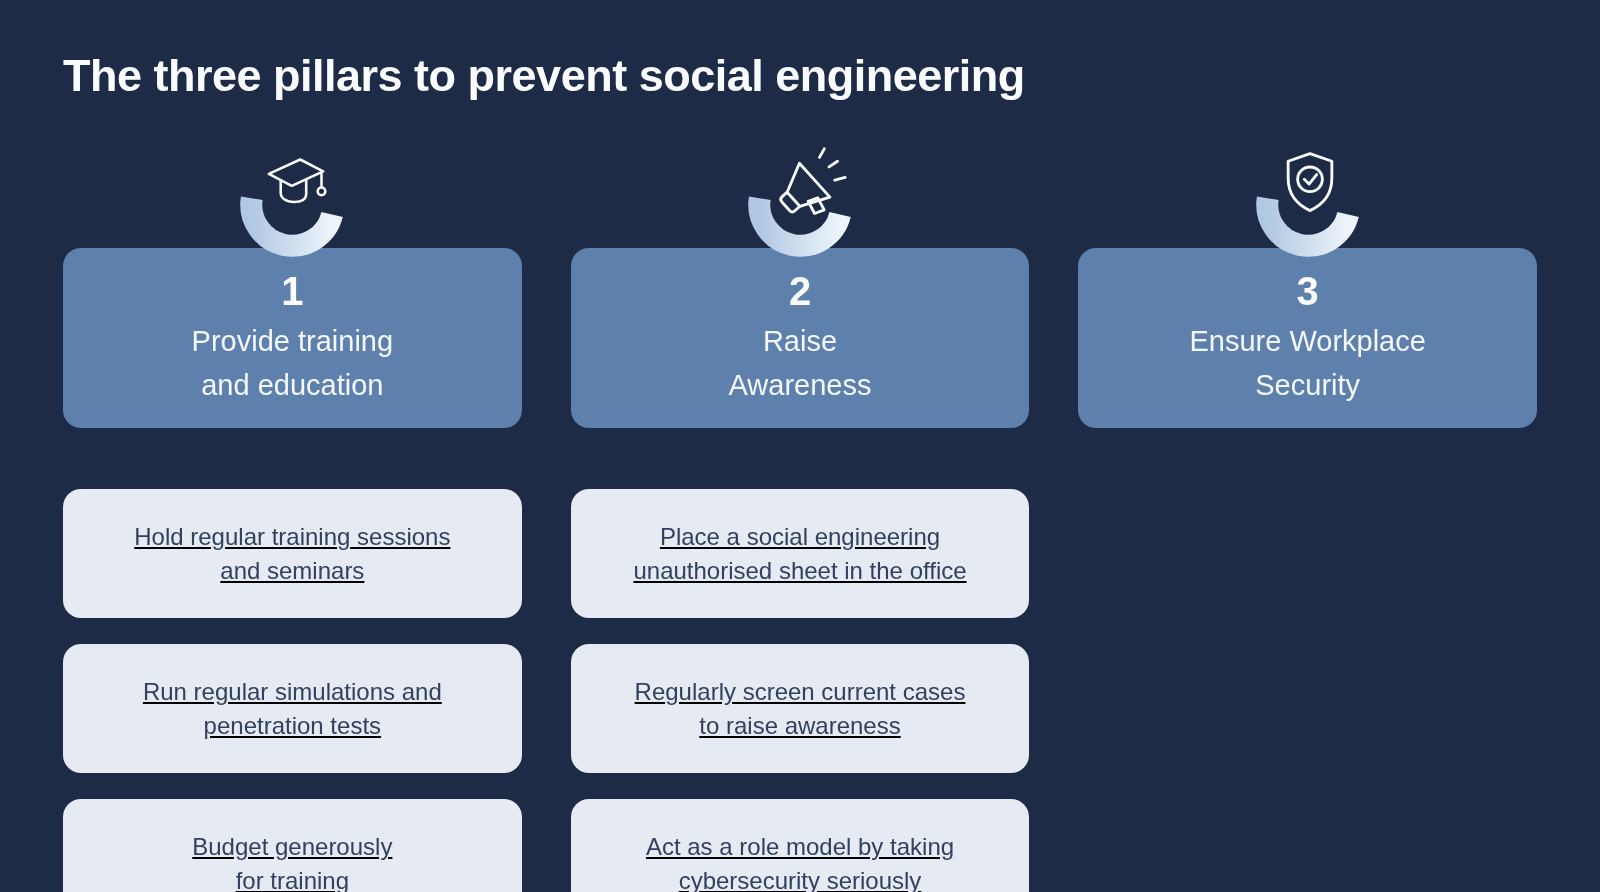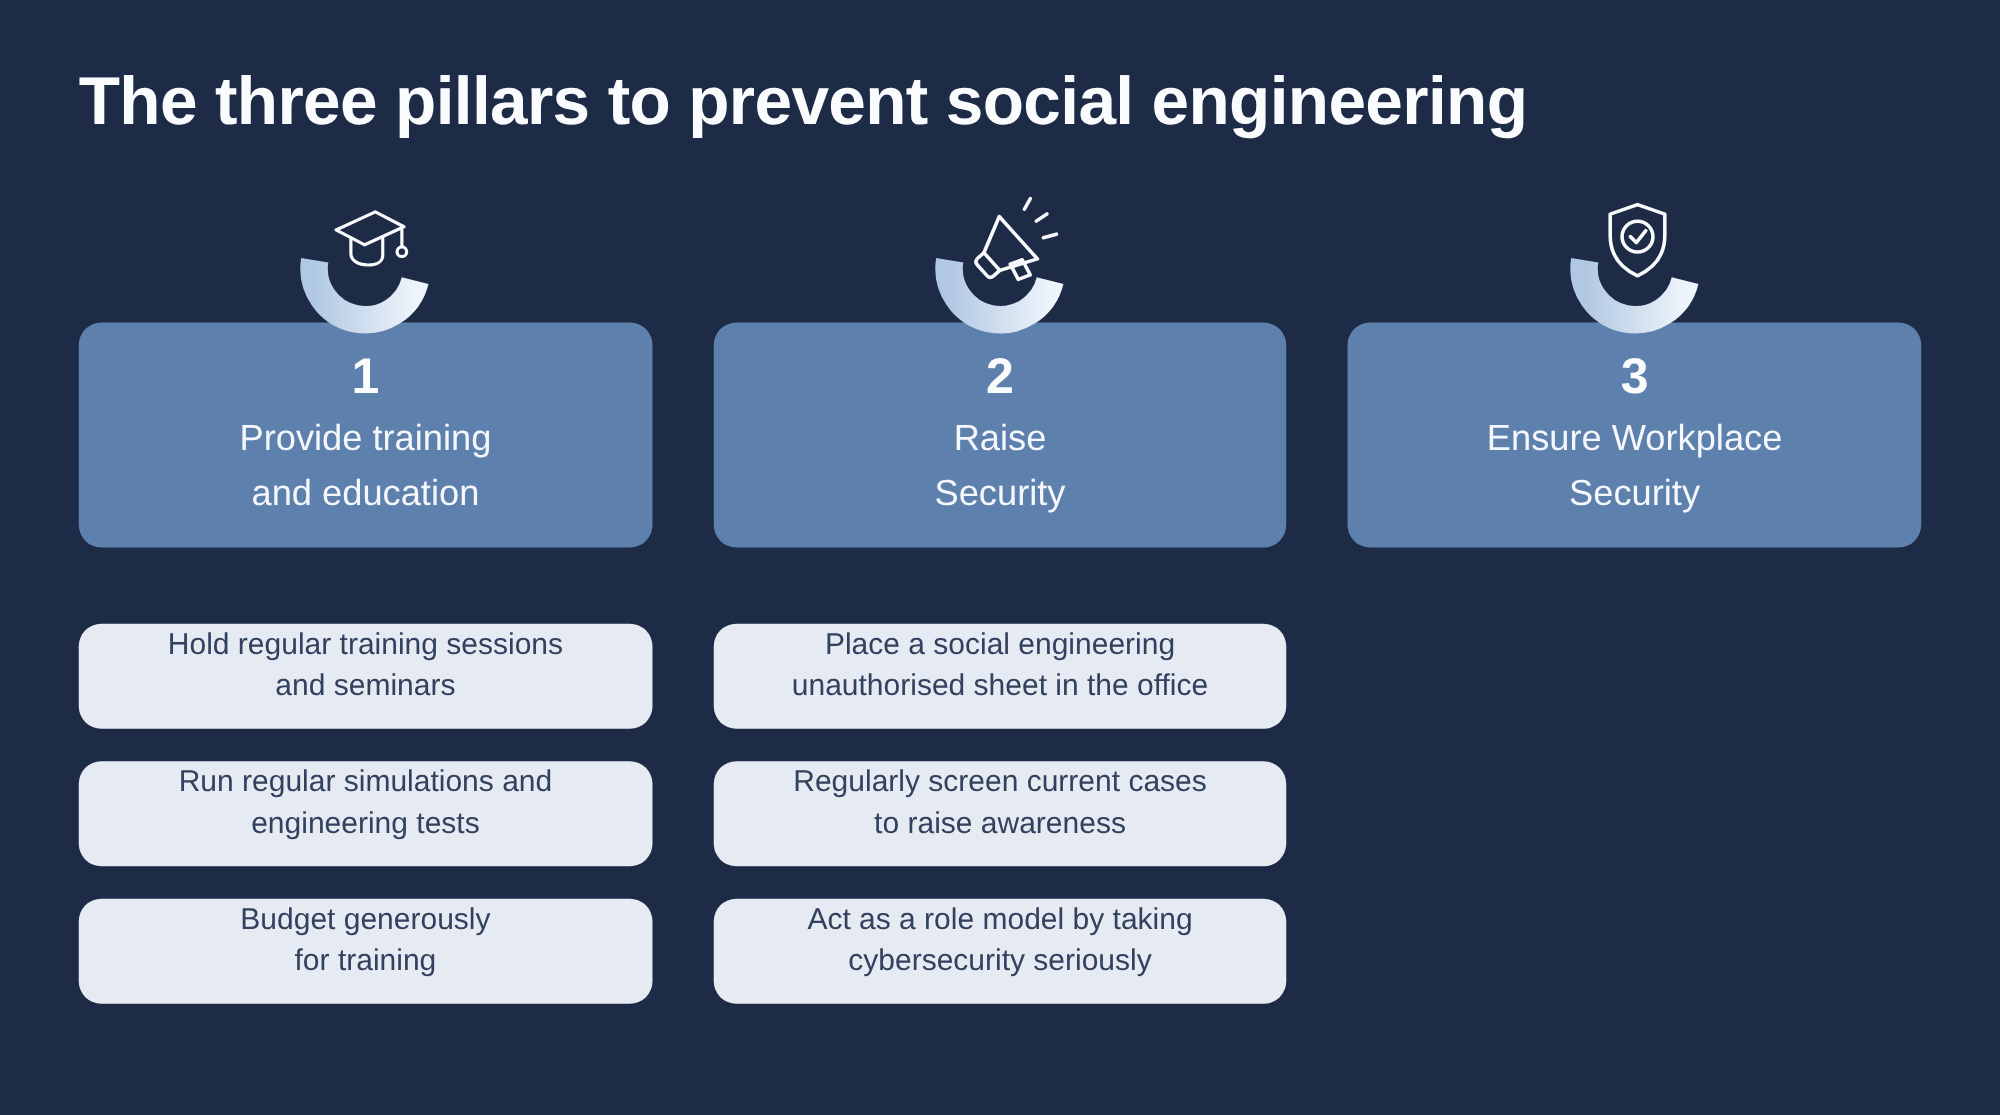--- a/index.html
+++ b/index.html
@@ -21,7 +21,7 @@
   .canvas{width:1600px;height:892px;position:relative;}
   .page-title{
     margin:50px 63px 0 63px;
-    font-size:54px;
+    font-size:45px;
     font-weight:700;
     letter-spacing:-0.5px;
     color:var(--title-text);

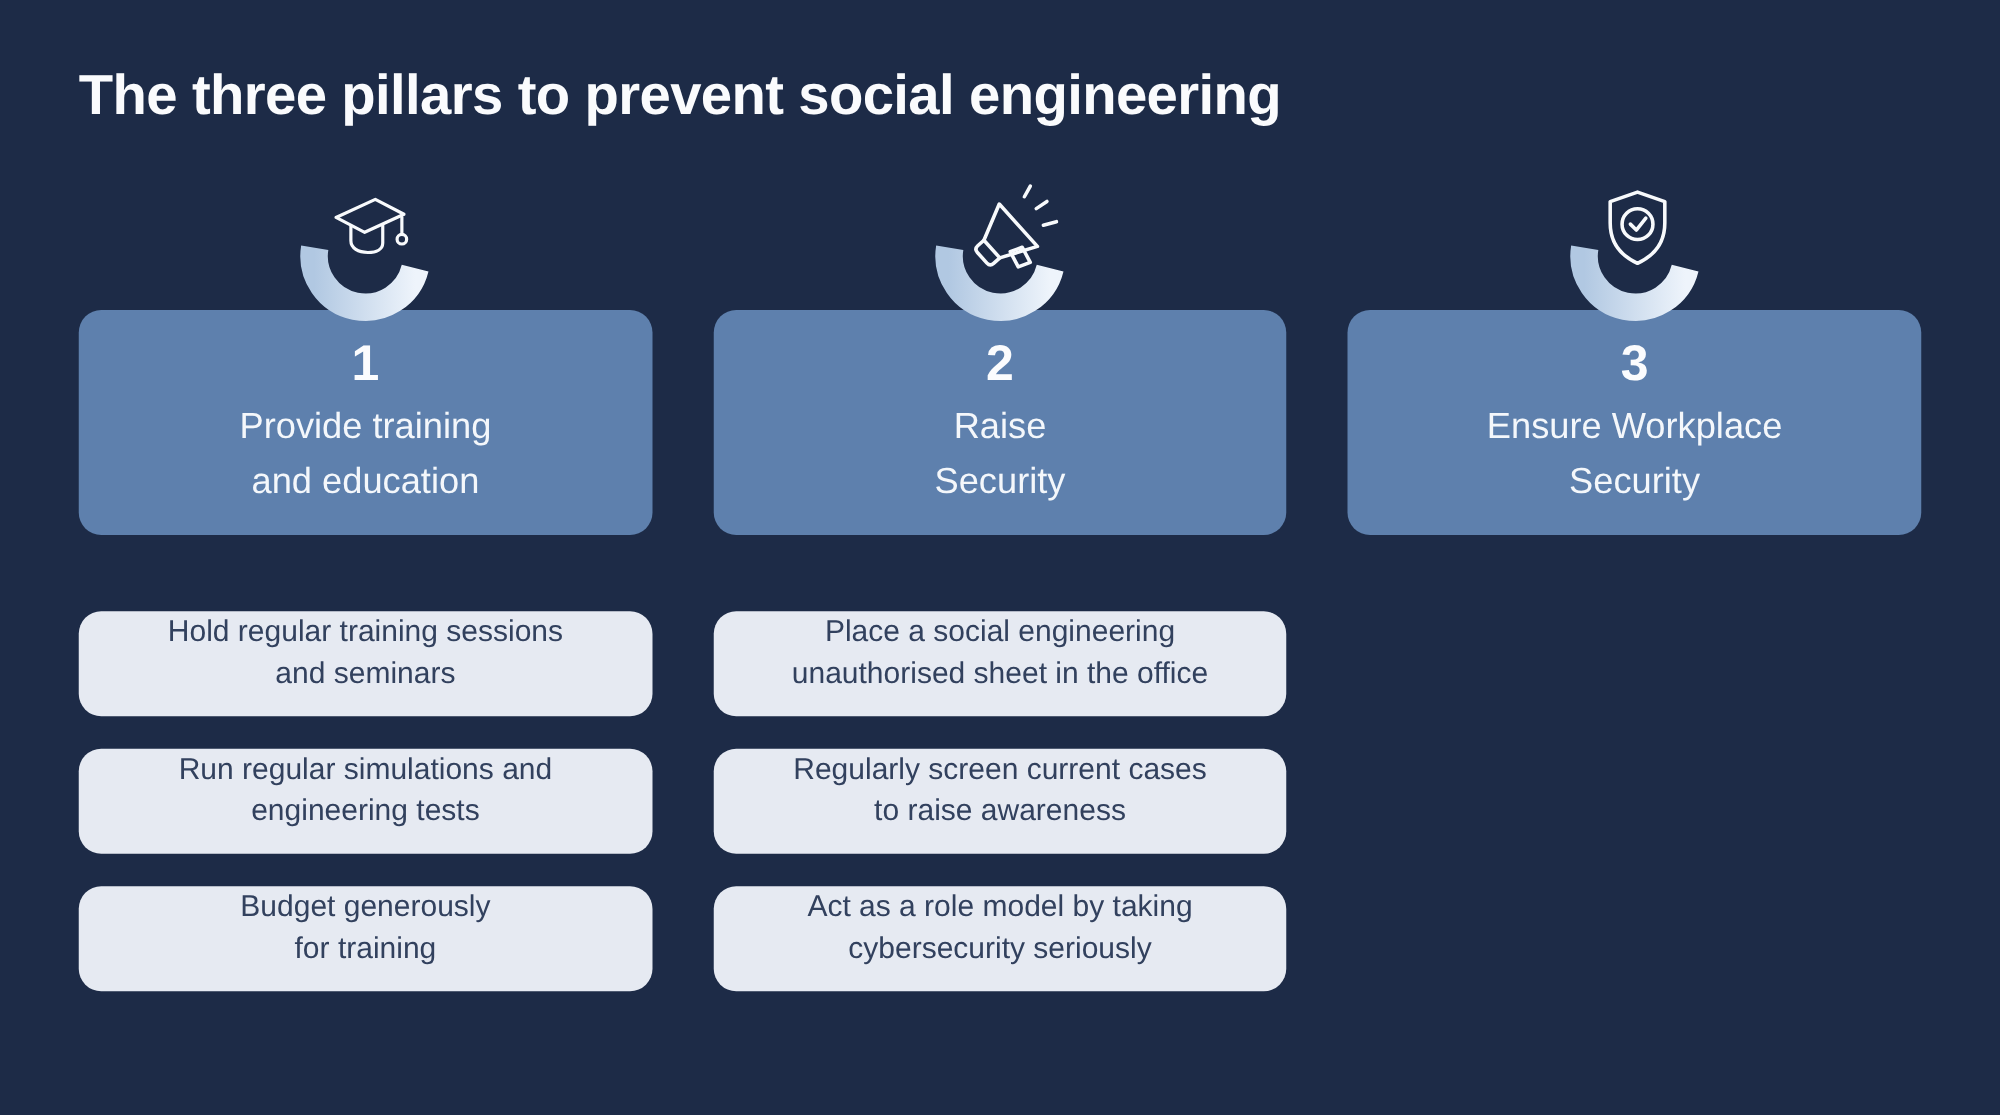--- a/index.html
+++ b/index.html
@@ -176,7 +176,7 @@
       <div class="pillar-card">
         <div class="pillar-number">2</div>
         <div class="pillar-title">Raise
-Security</div>
+Awareness</div>
       </div>
       <div class="details">
         <div class="detail-card">

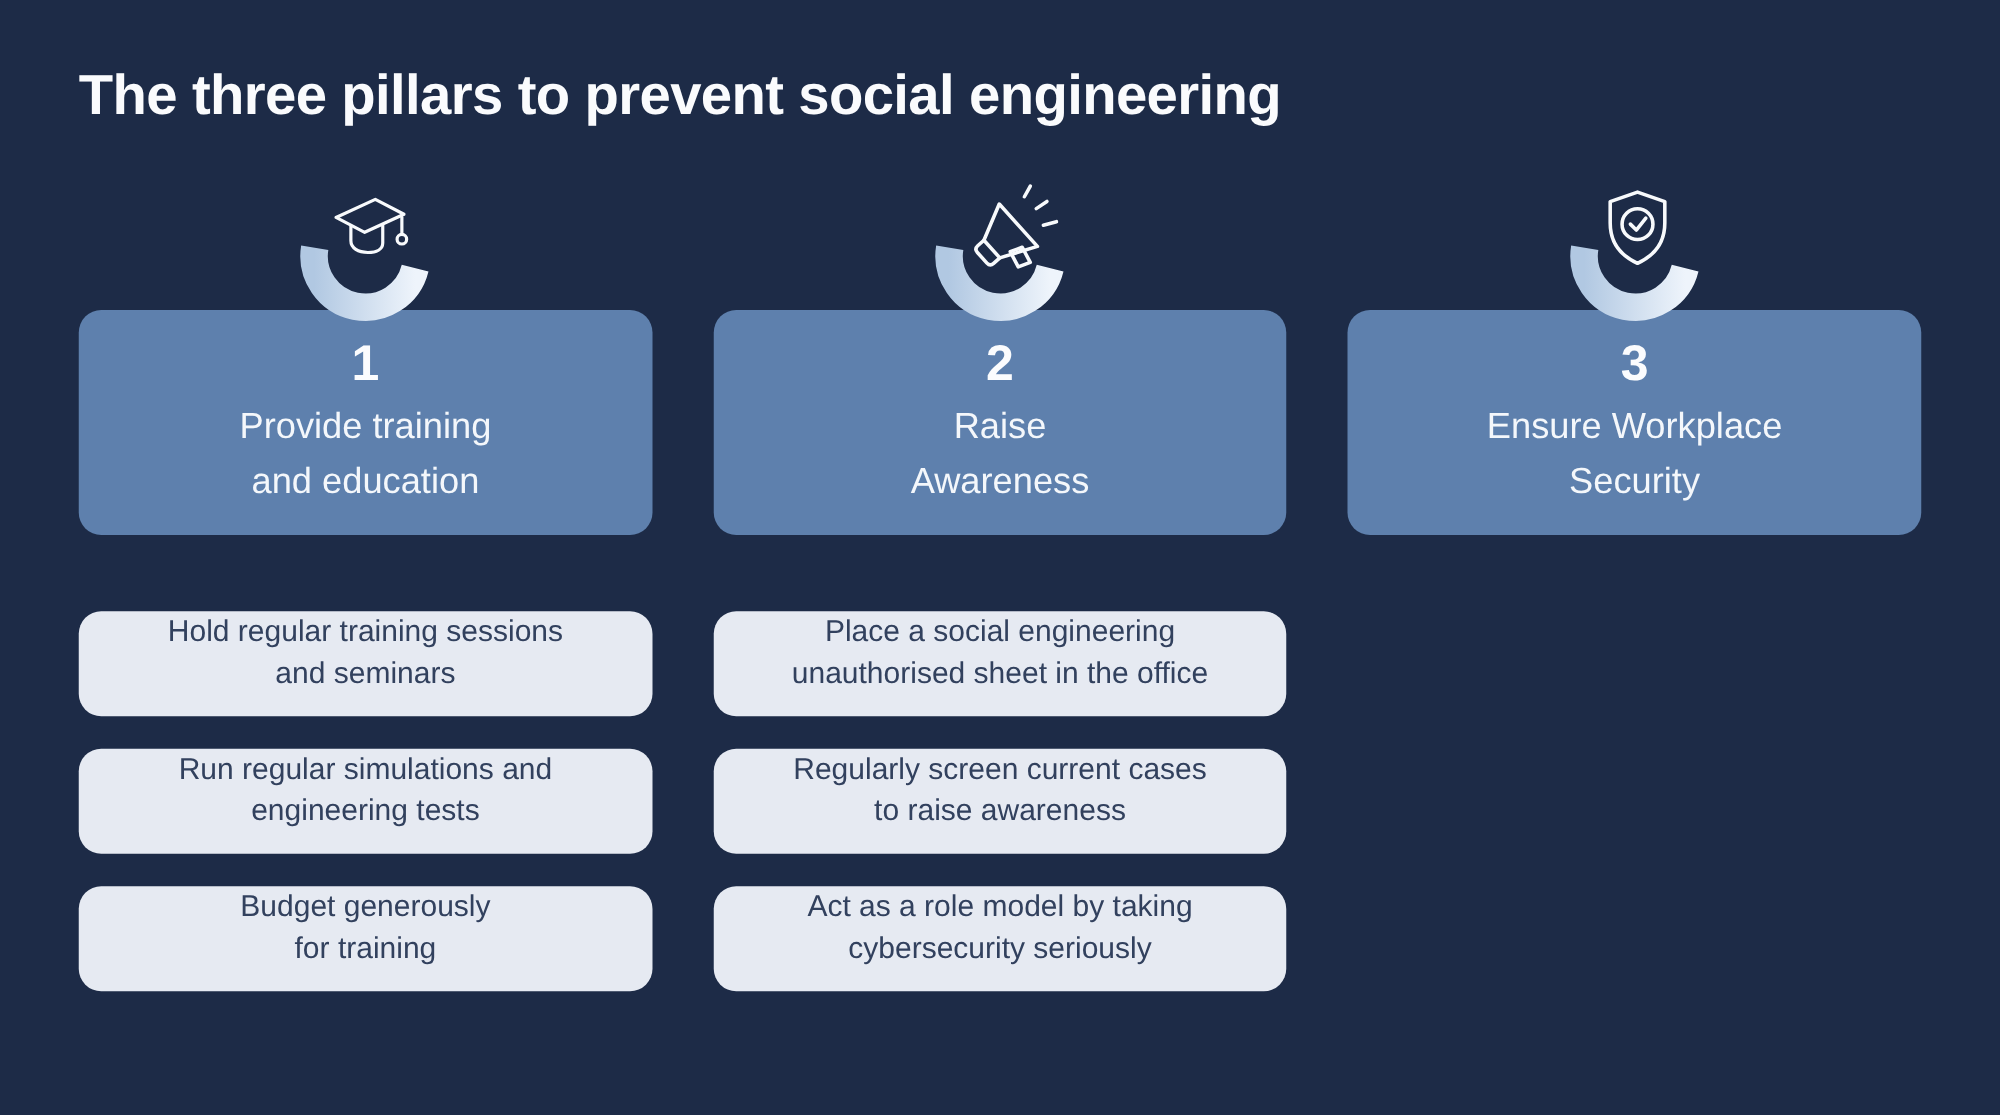--- a/index.html
+++ b/index.html
@@ -90,13 +90,14 @@
     gap:26px;
   }
   .detail-card{
-    height:84px;
+    height:129px;
     background:var(--detail-card);
     border-radius:18px;
     display:flex;
-    align-items:flex-start;
+    align-items:center;
     justify-content:center;
     text-align:center;
+    text-decoration:underline;
   }
   .detail-text{
     font-size:24px;

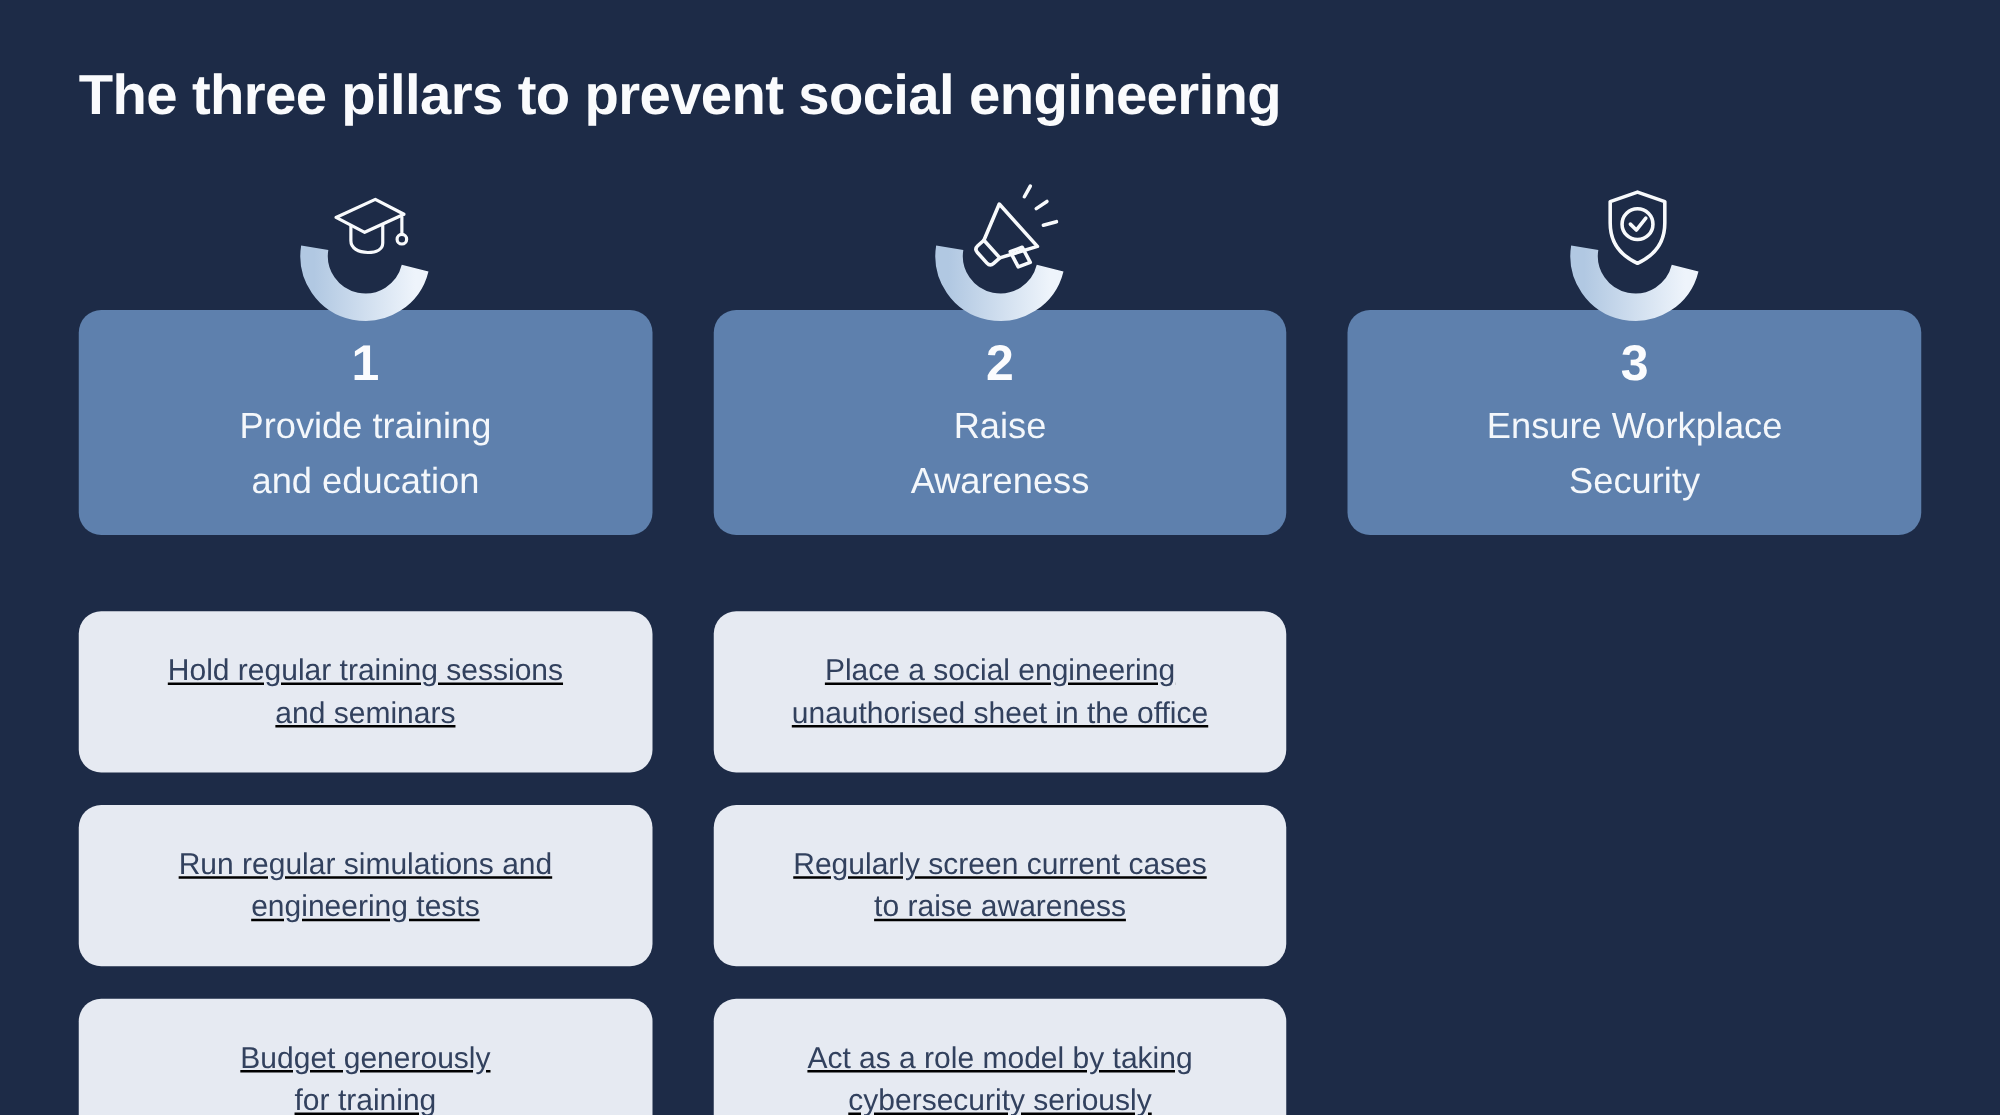--- a/index.html
+++ b/index.html
@@ -149,7 +149,7 @@
         </div>
         <div class="detail-card">
           <span class="detail-text">Run regular simulations and
-engineering tests</span>
+penetration tests</span>
         </div>
         <div class="detail-card">
           <span class="detail-text">Budget generously

